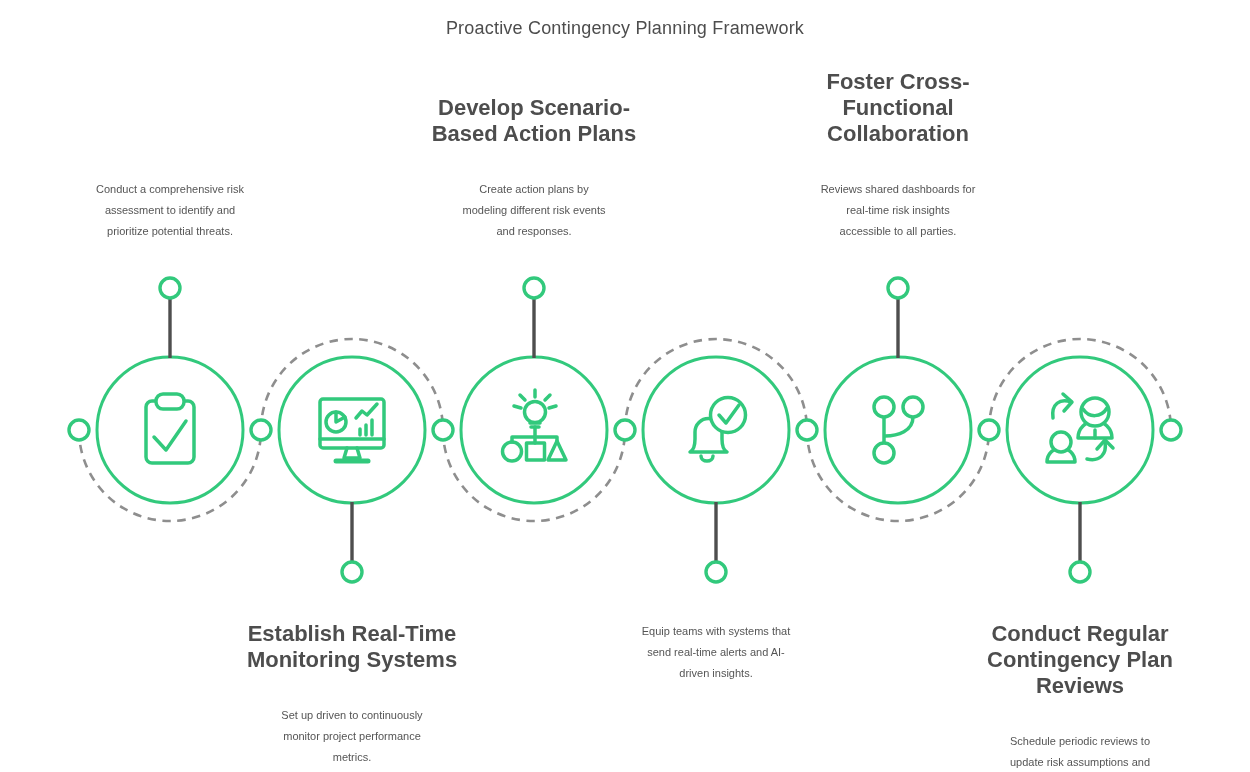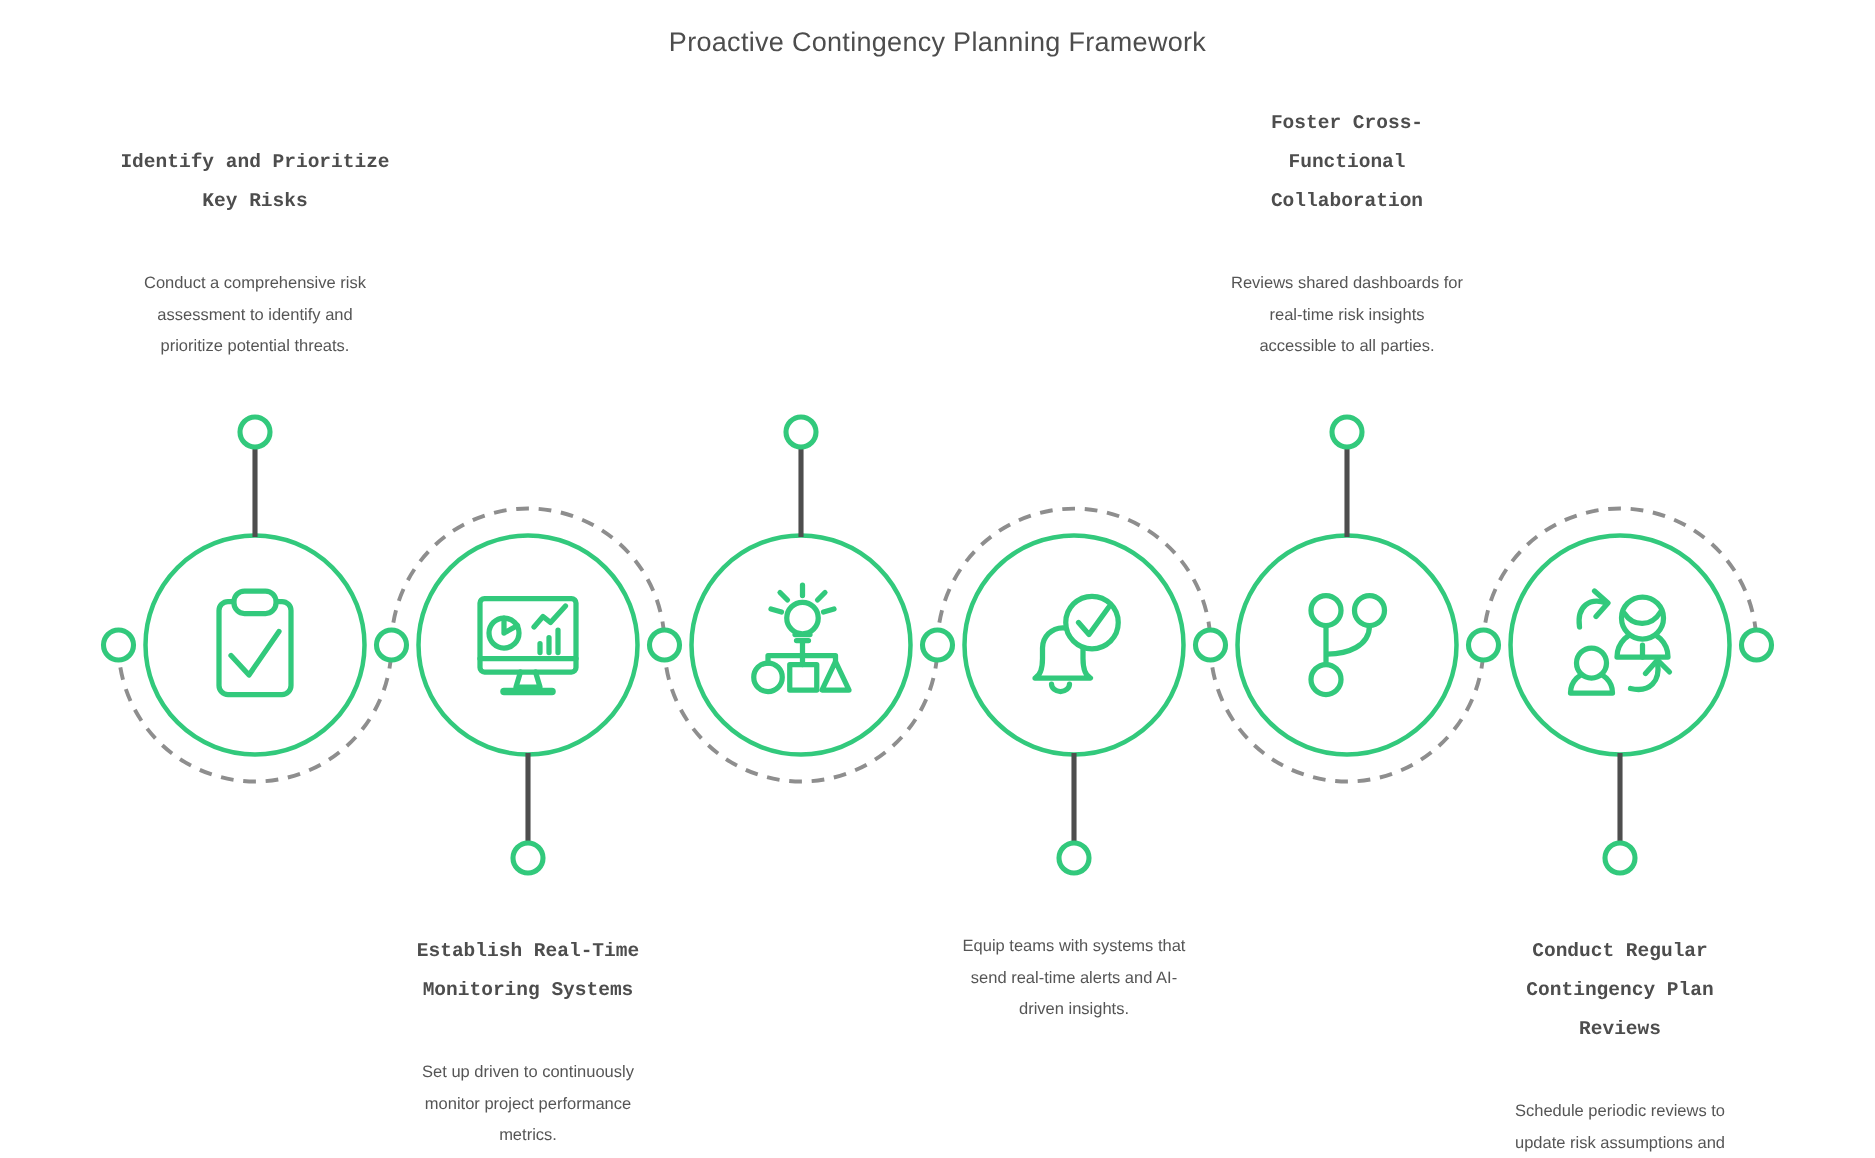--- a/index.html
+++ b/index.html
@@ -17,8 +17,8 @@
   .step-text.top{bottom:512px;}
   .step-text.bottom{top:603px;}
   .step-heading{
-    font-size:13px;font-weight:700;line-height:26px;
-    color:var(--heading-text,#4d4d4d);margin:0 0 14px 0;font-family:Liberation Mono, monospace;
+    font-size:22px;font-weight:700;line-height:26px;
+    color:var(--heading-text,#4d4d4d);margin:0 0 14px 0;
   }
   .step-body{
     font-size:11px;font-weight:400;line-height:21px;

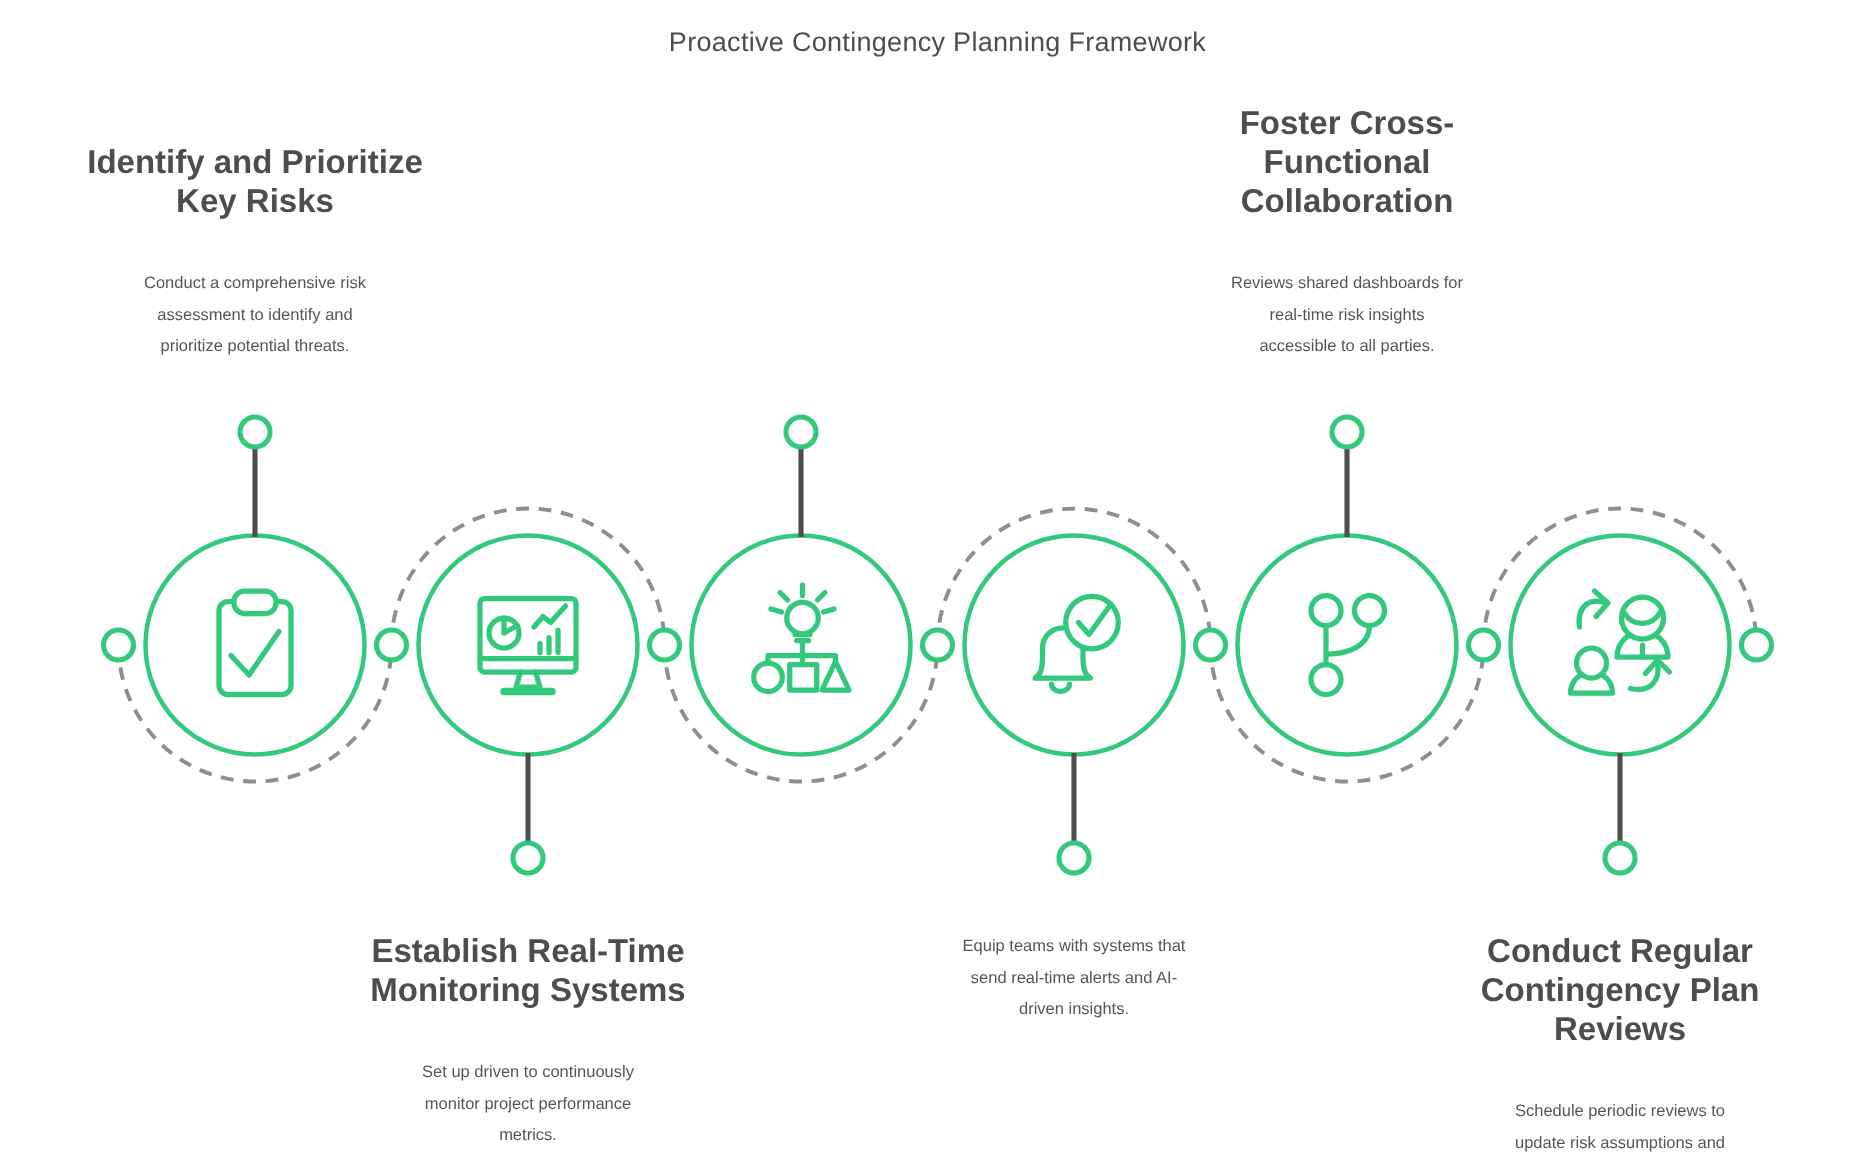--- a/index.html
+++ b/index.html
@@ -39,8 +39,6 @@
   <div class="title">Proactive Contingency Planning Framework</div>
 
   <div class="step-text top" style="left:30px">
-    <div class="step-heading">Identify and Prioritize
-Key Risks</div>
     <div class="step-body">Conduct a comprehensive risk
 assessment to identify and
 prioritize potential threats.</div>

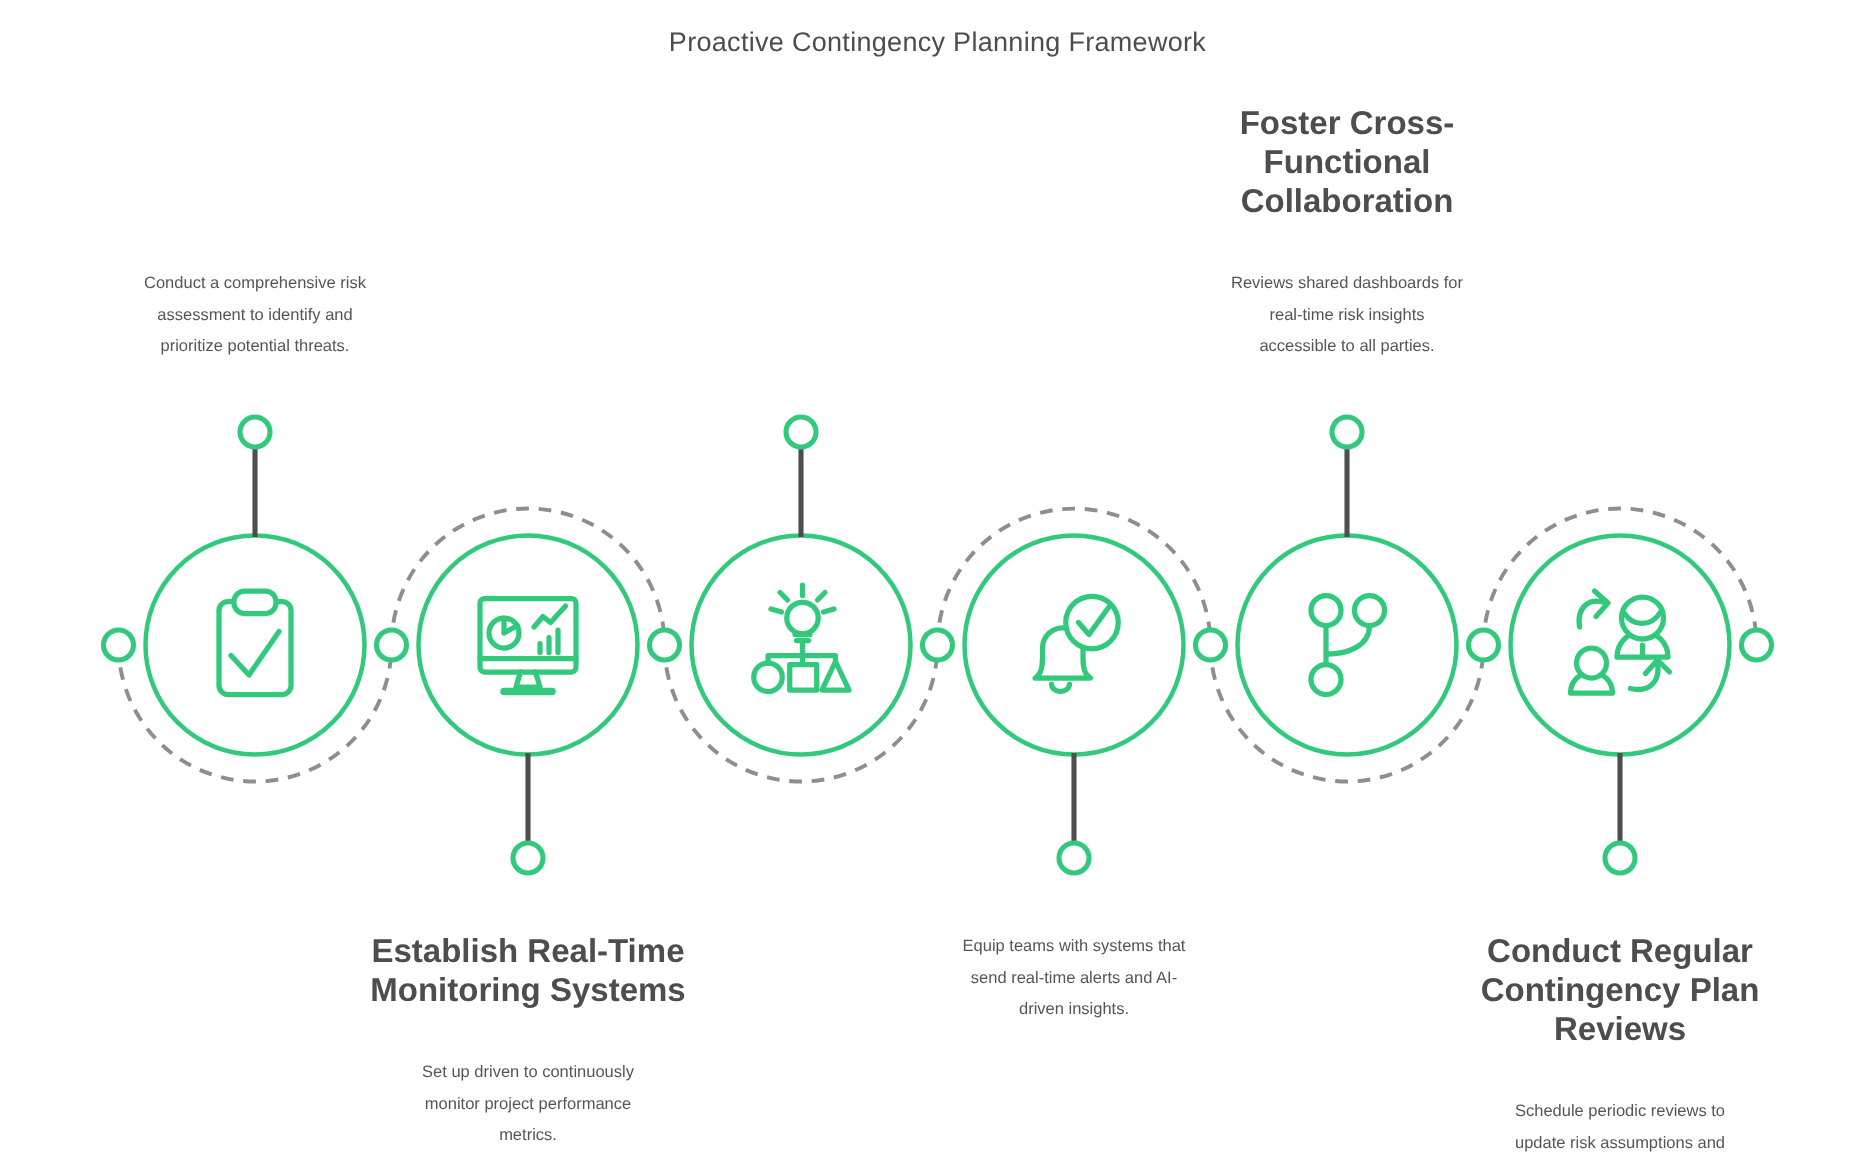--- a/index.html
+++ b/index.html
@@ -49,6 +49,13 @@
     <div class="step-body">Set up driven to continuously
 monitor project performance
 metrics.</div>
+  </div>
+  <div class="step-text top" style="left:394px">
+    <div class="step-heading">Develop Scenario-
+Based Action Plans</div>
+    <div class="step-body">Create action plans by
+modeling different risk events
+and responses.</div>
   </div>
   <div class="step-text bottom" style="left:576px">
     <div class="step-body">Equip teams with systems that

